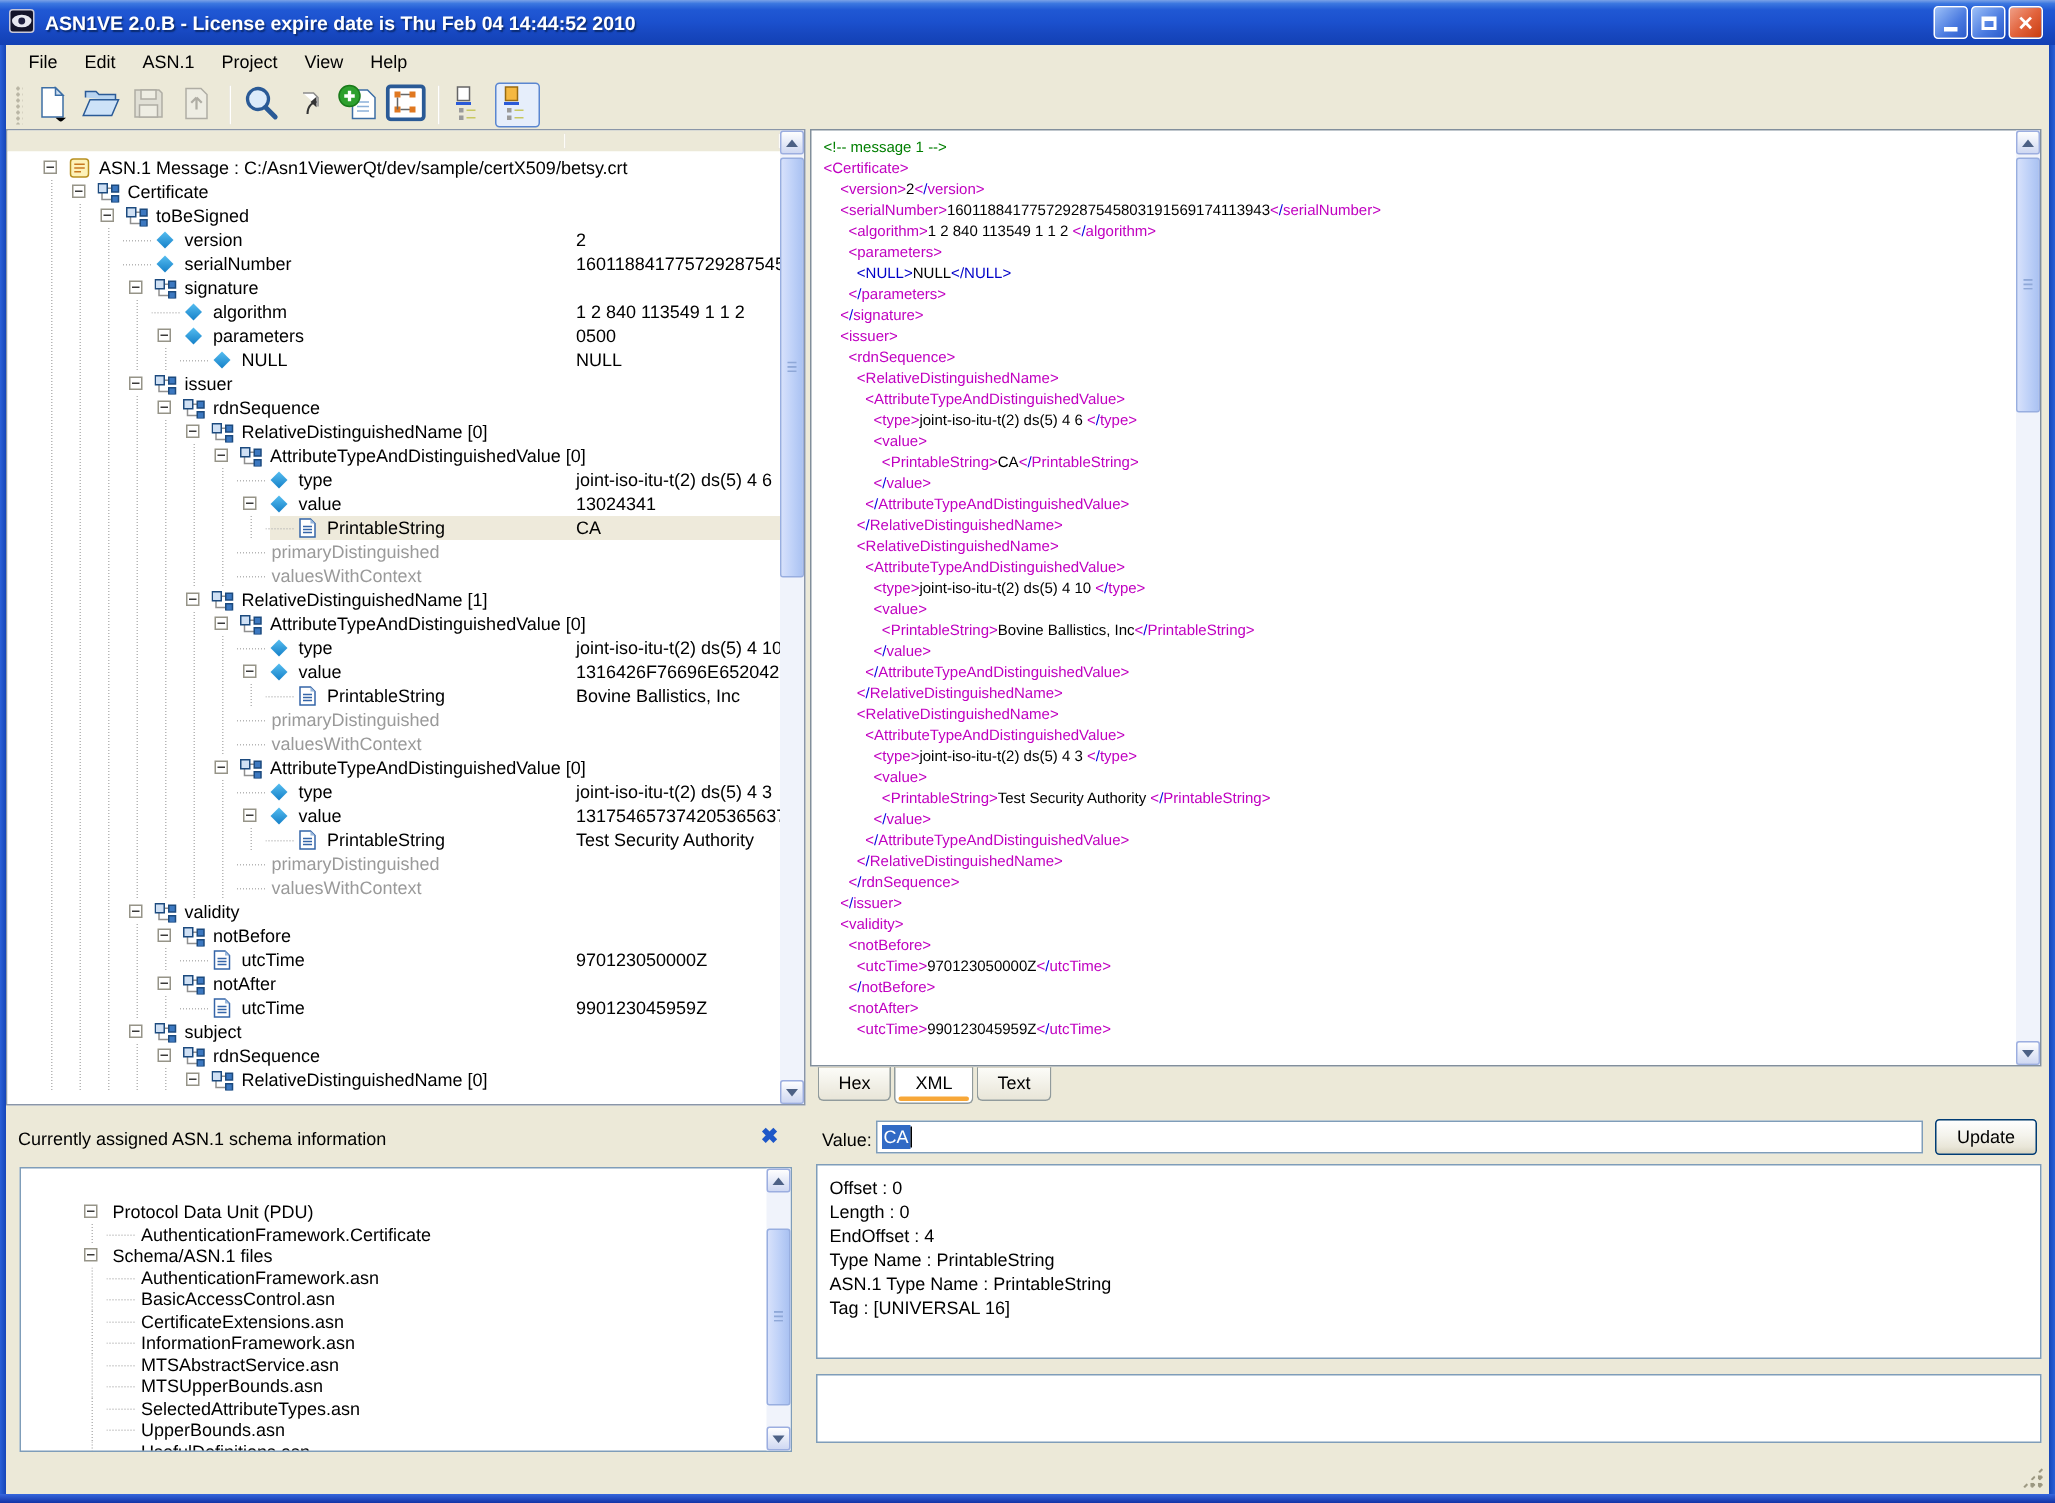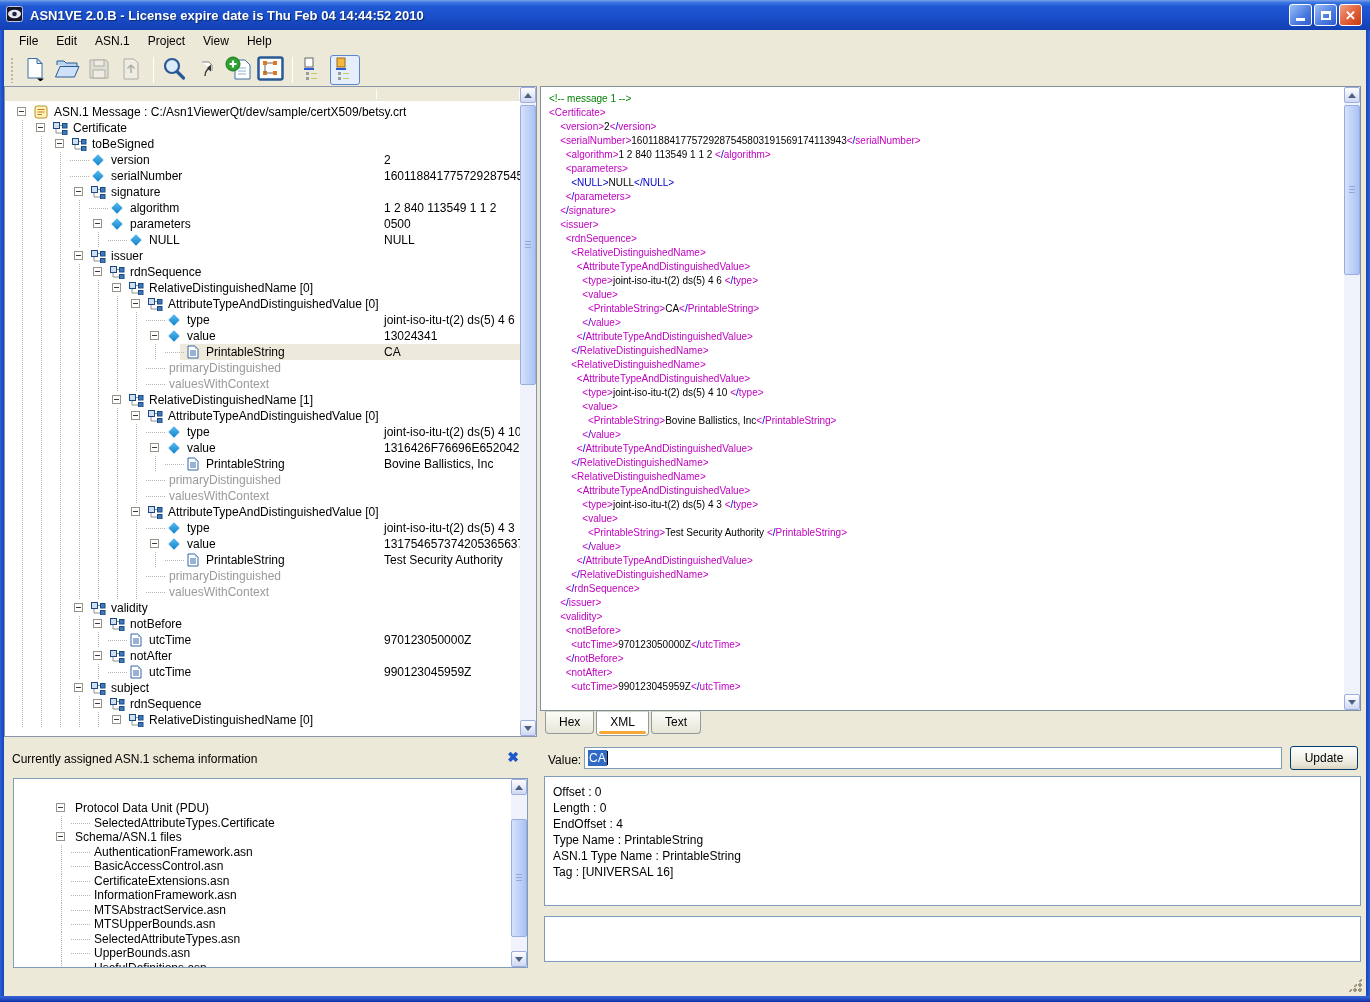--- a/index.html
+++ b/index.html
@@ -41,7 +41,7 @@
   .tree-header{position:absolute;left:0;top:0;right:16px;height:14px;background:var(--beige);}
   .tree-header .hdiv{position:absolute;top:2px;bottom:2px;width:1px;background:#c6c2b2;border-right:1px solid #fdfcf8;}
   .tree-body{position:absolute;left:0;top:14px;right:16px;bottom:0;background:#fff;overflow:hidden;padding-top:3px;}
-  .trow{position:relative;display:flex;align-items:center;height:16px;padding-left:8px;white-space:nowrap;}
+  .trow{position:relative;display:flex;align-items:center;height:16px;padding-left:20px;white-space:nowrap;}
   .selbg{position:absolute;top:0;bottom:0;right:0;background:#eeeadb;}
   .rail{width:19px;height:16px;flex:0 0 19px;background-image:linear-gradient(to bottom,#b5b5b5 1px,transparent 1px);background-size:1px 2px;background-repeat:repeat-y;background-position:9px 0;position:relative;z-index:1;}
   .expander{width:19px;height:16px;flex:0 0 19px;position:relative;z-index:1;}

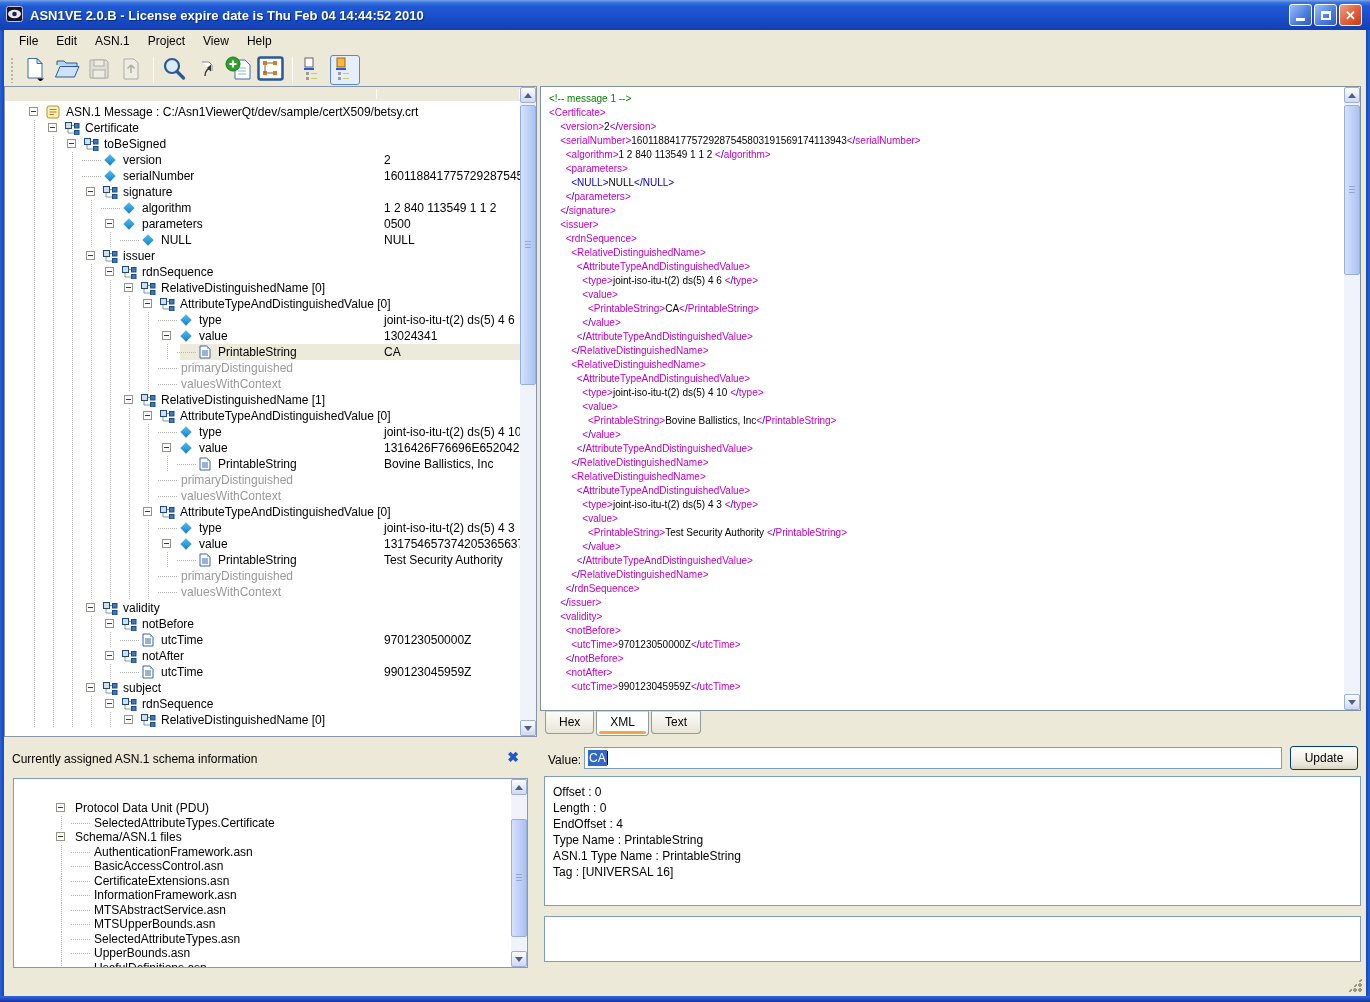--- a/index.html
+++ b/index.html
@@ -947,7 +947,7 @@
       <div class="srow">
         <span class="rail"></span>
         <span class="leafstub"></span>
-        <span class="tlabel">SelectedAttributeTypes.Certificate</span>
+        <span class="tlabel">AuthenticationFramework.Certificate</span>
       </div>
       <div class="srow">
         <span class="expander">

